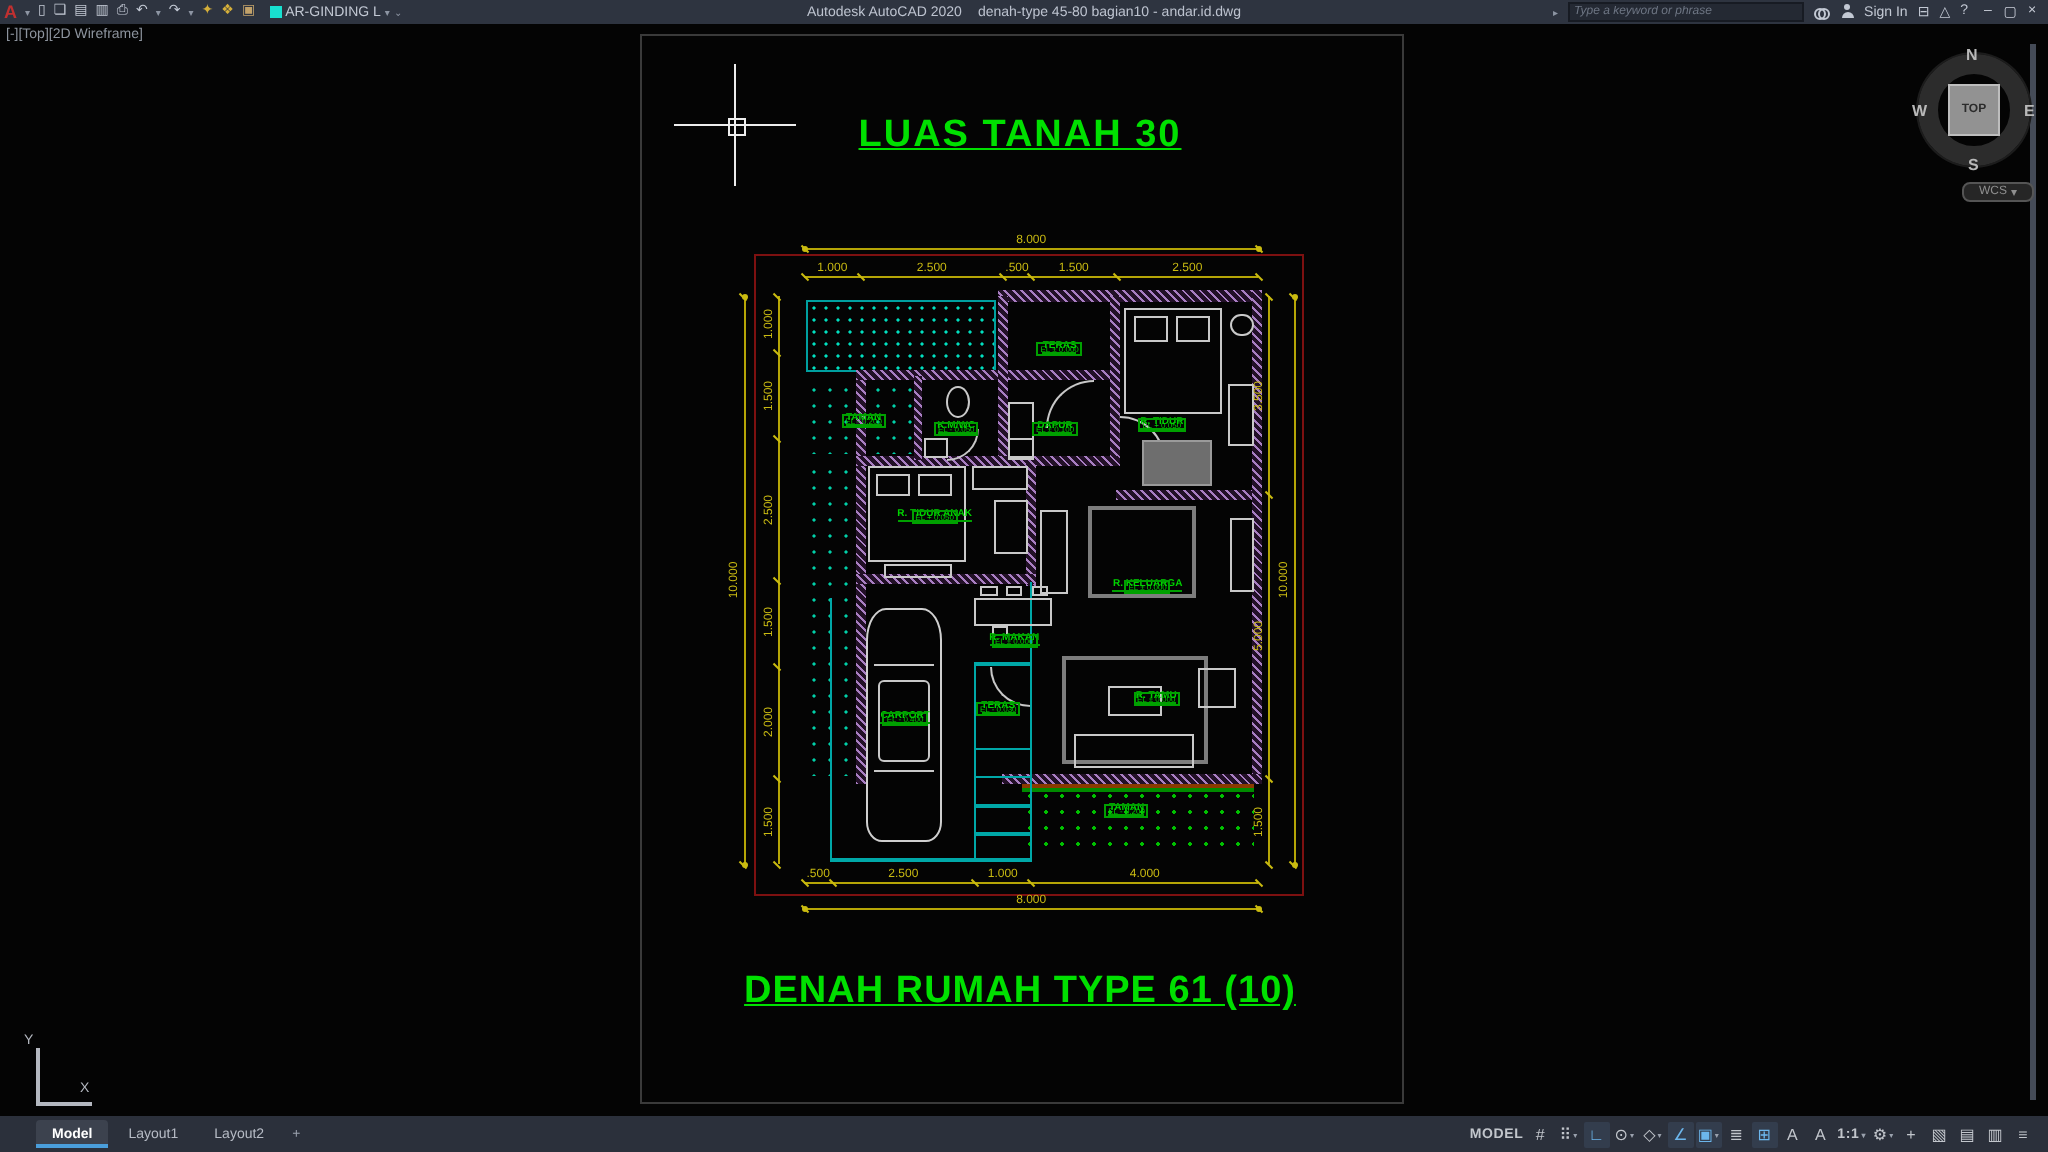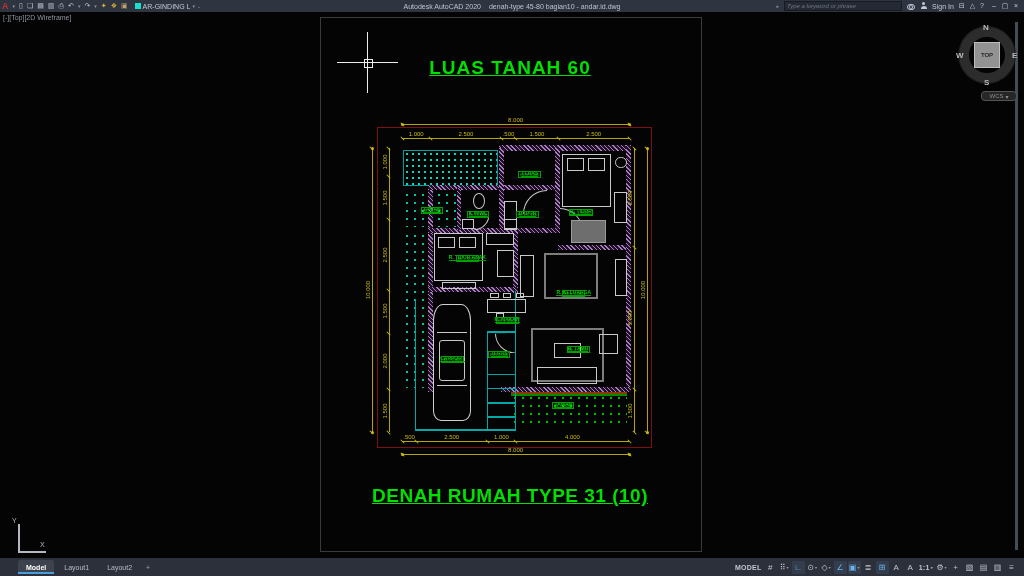--- a/index.html
+++ b/index.html
@@ -156,7 +156,7 @@
 
   <div id="sheet"></div>
 
-  <div id="title-top" class="draw-title">LUAS TANAH 60</div>
+  <div id="title-top" class="draw-title">LUAS TANAH 30</div>
   <div id="title-bottom" class="draw-title">DENAH RUMAH TYPE 31 (10)</div>
 
   <div id="plan">

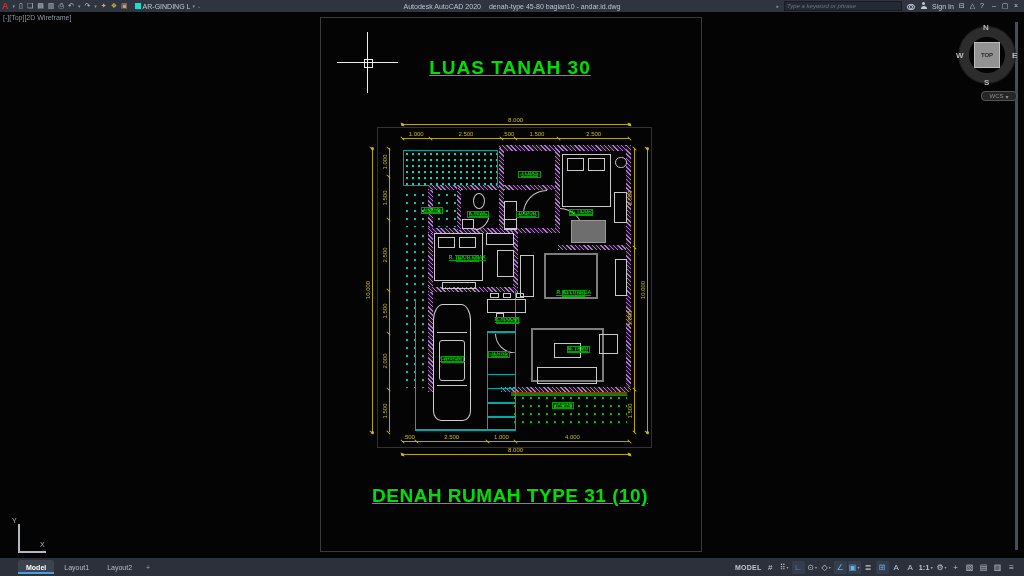--- a/index.html
+++ b/index.html
@@ -157,7 +157,7 @@
   <div id="sheet"></div>
 
   <div id="title-top" class="draw-title">LUAS TANAH 30</div>
-  <div id="title-bottom" class="draw-title">DENAH RUMAH TYPE 31 (10)</div>
+  <div id="title-bottom" class="draw-title">DENAH RUMAH TYPE 61 (10)</div>
 
   <div id="plan">
       <div class="red-bound" style="left: 377.008px; top: 126.984px; width: 275.48px; height: 320.92px;"></div>

